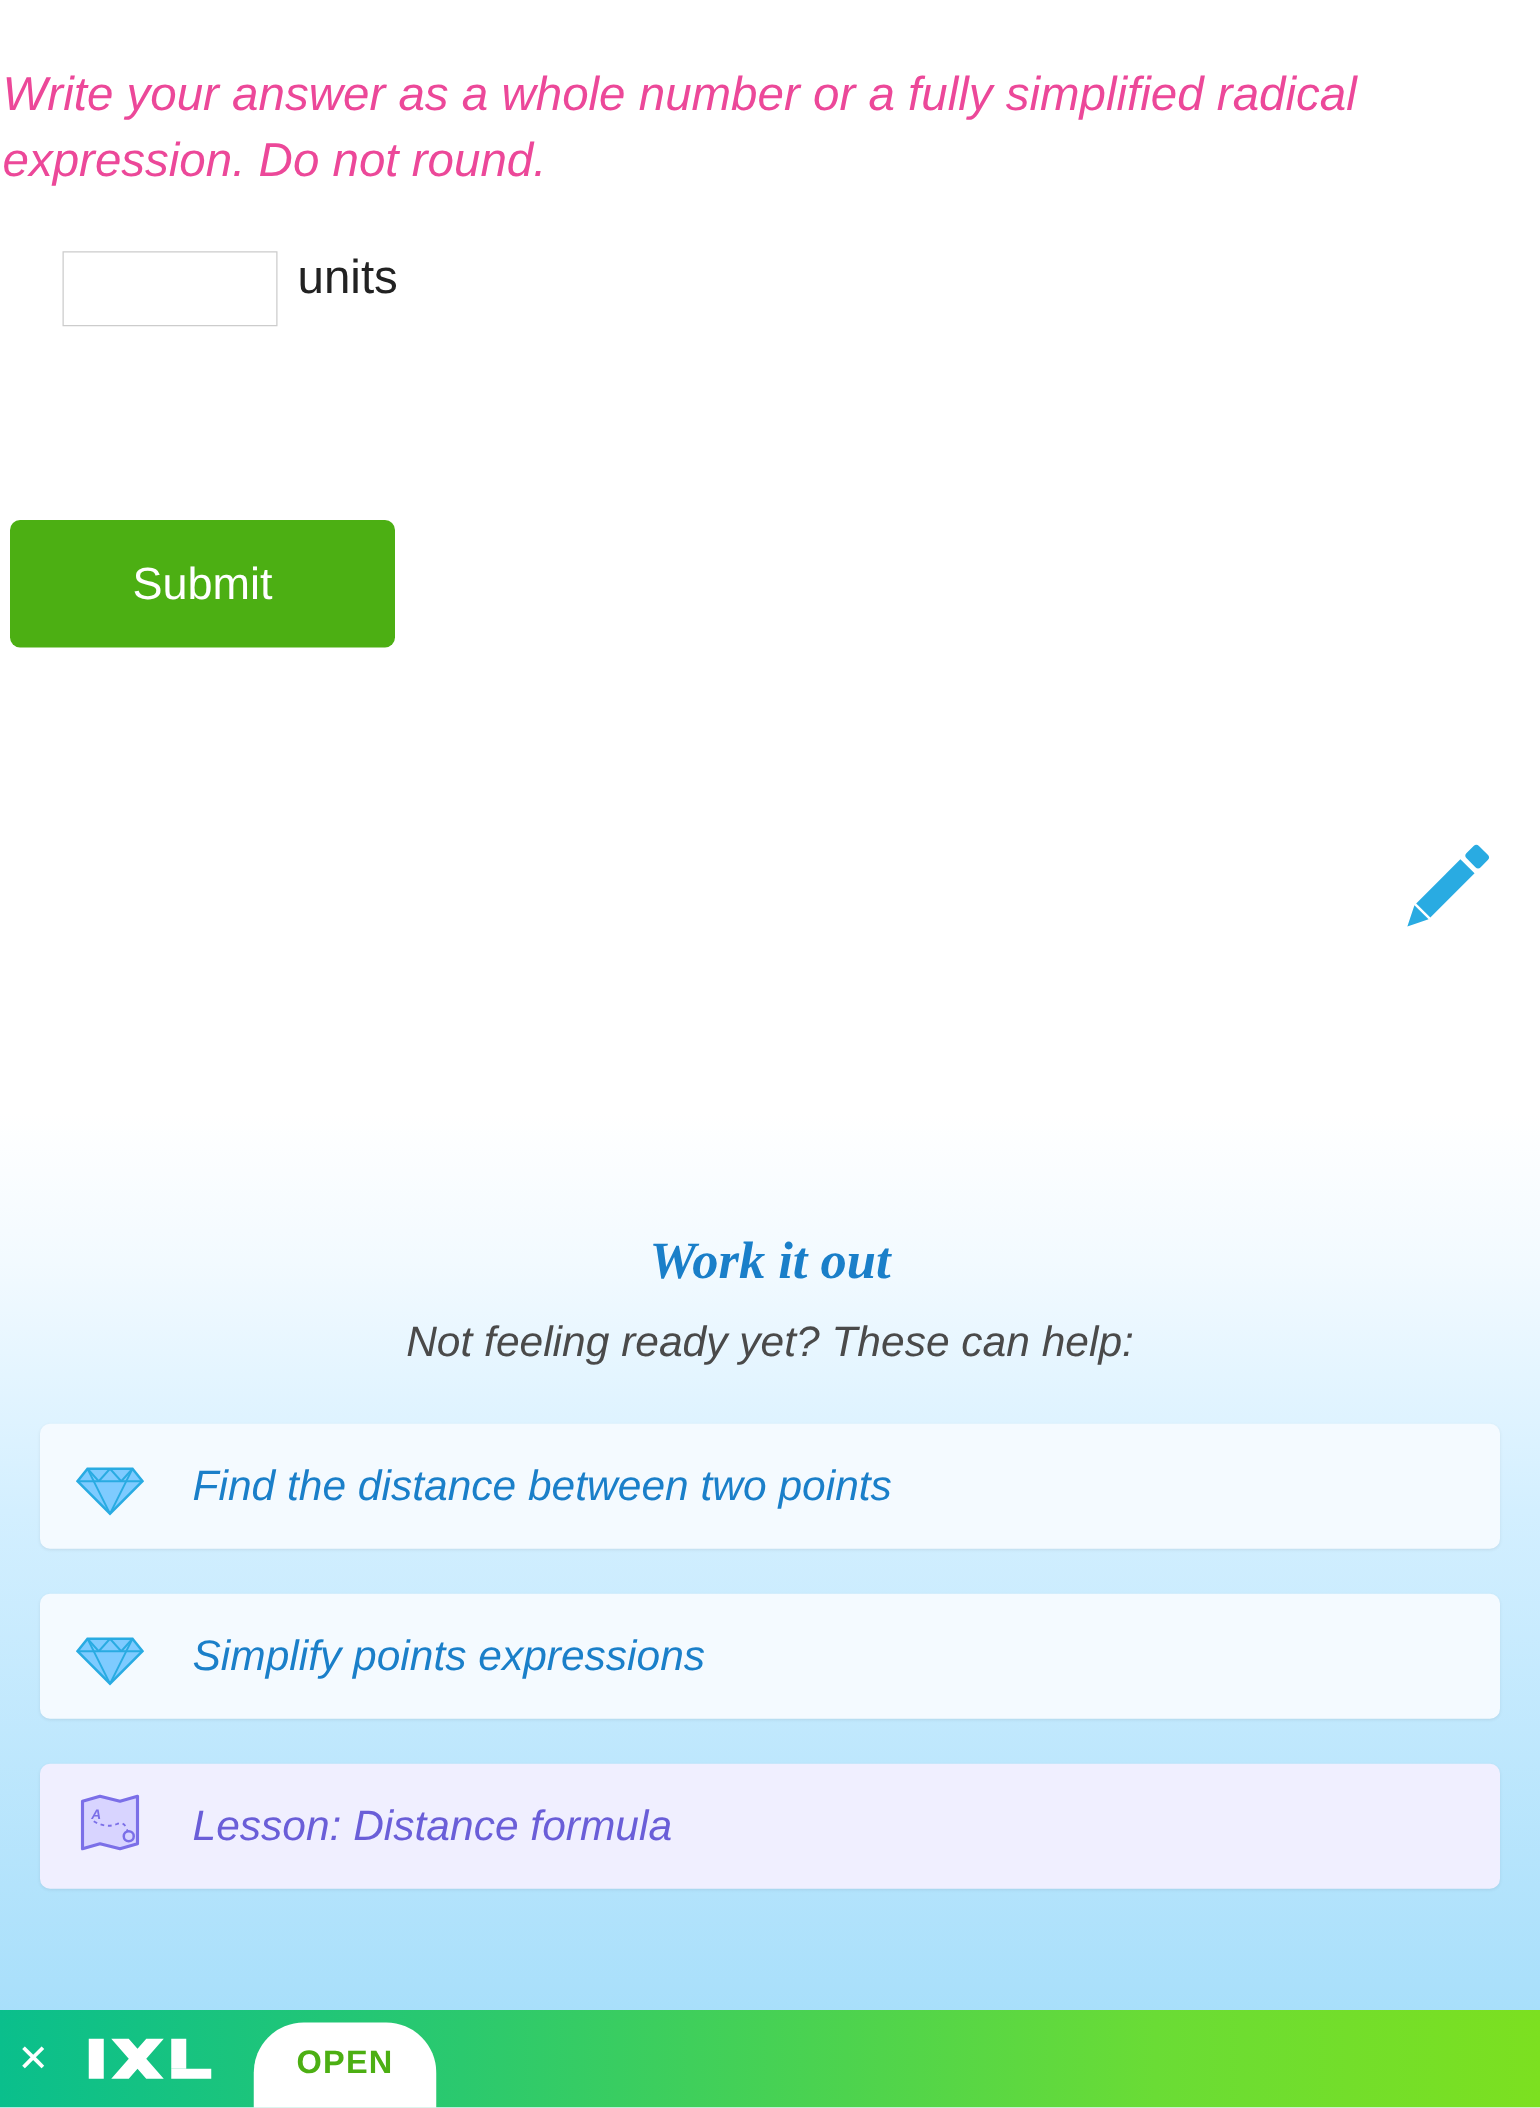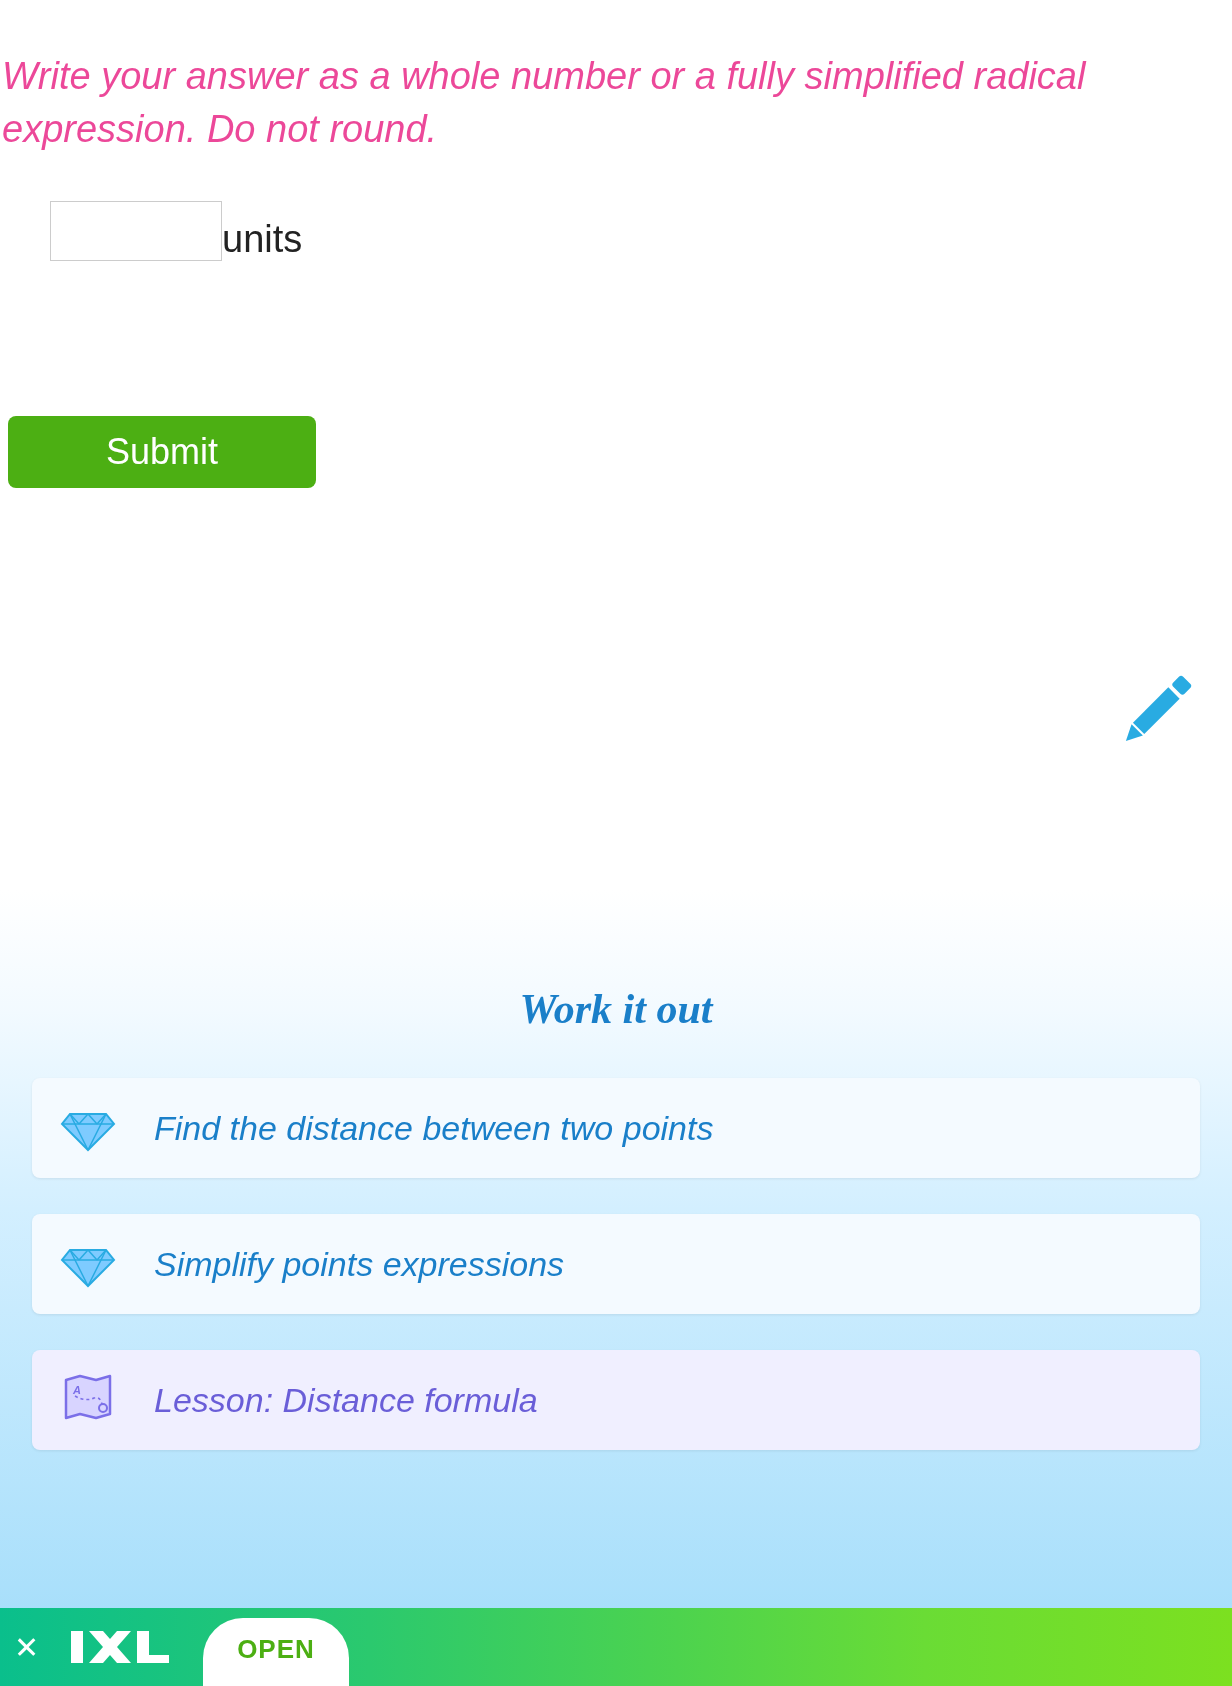--- a/index.html
+++ b/index.html
@@ -24,7 +24,8 @@
     }
     .answer-row {
       display: flex;
-      align-items: flex-end;
+      align-items: flex-start;
+      gap: 16px;
       margin: 45px 0 0 50px;
     }
     .answer-input {

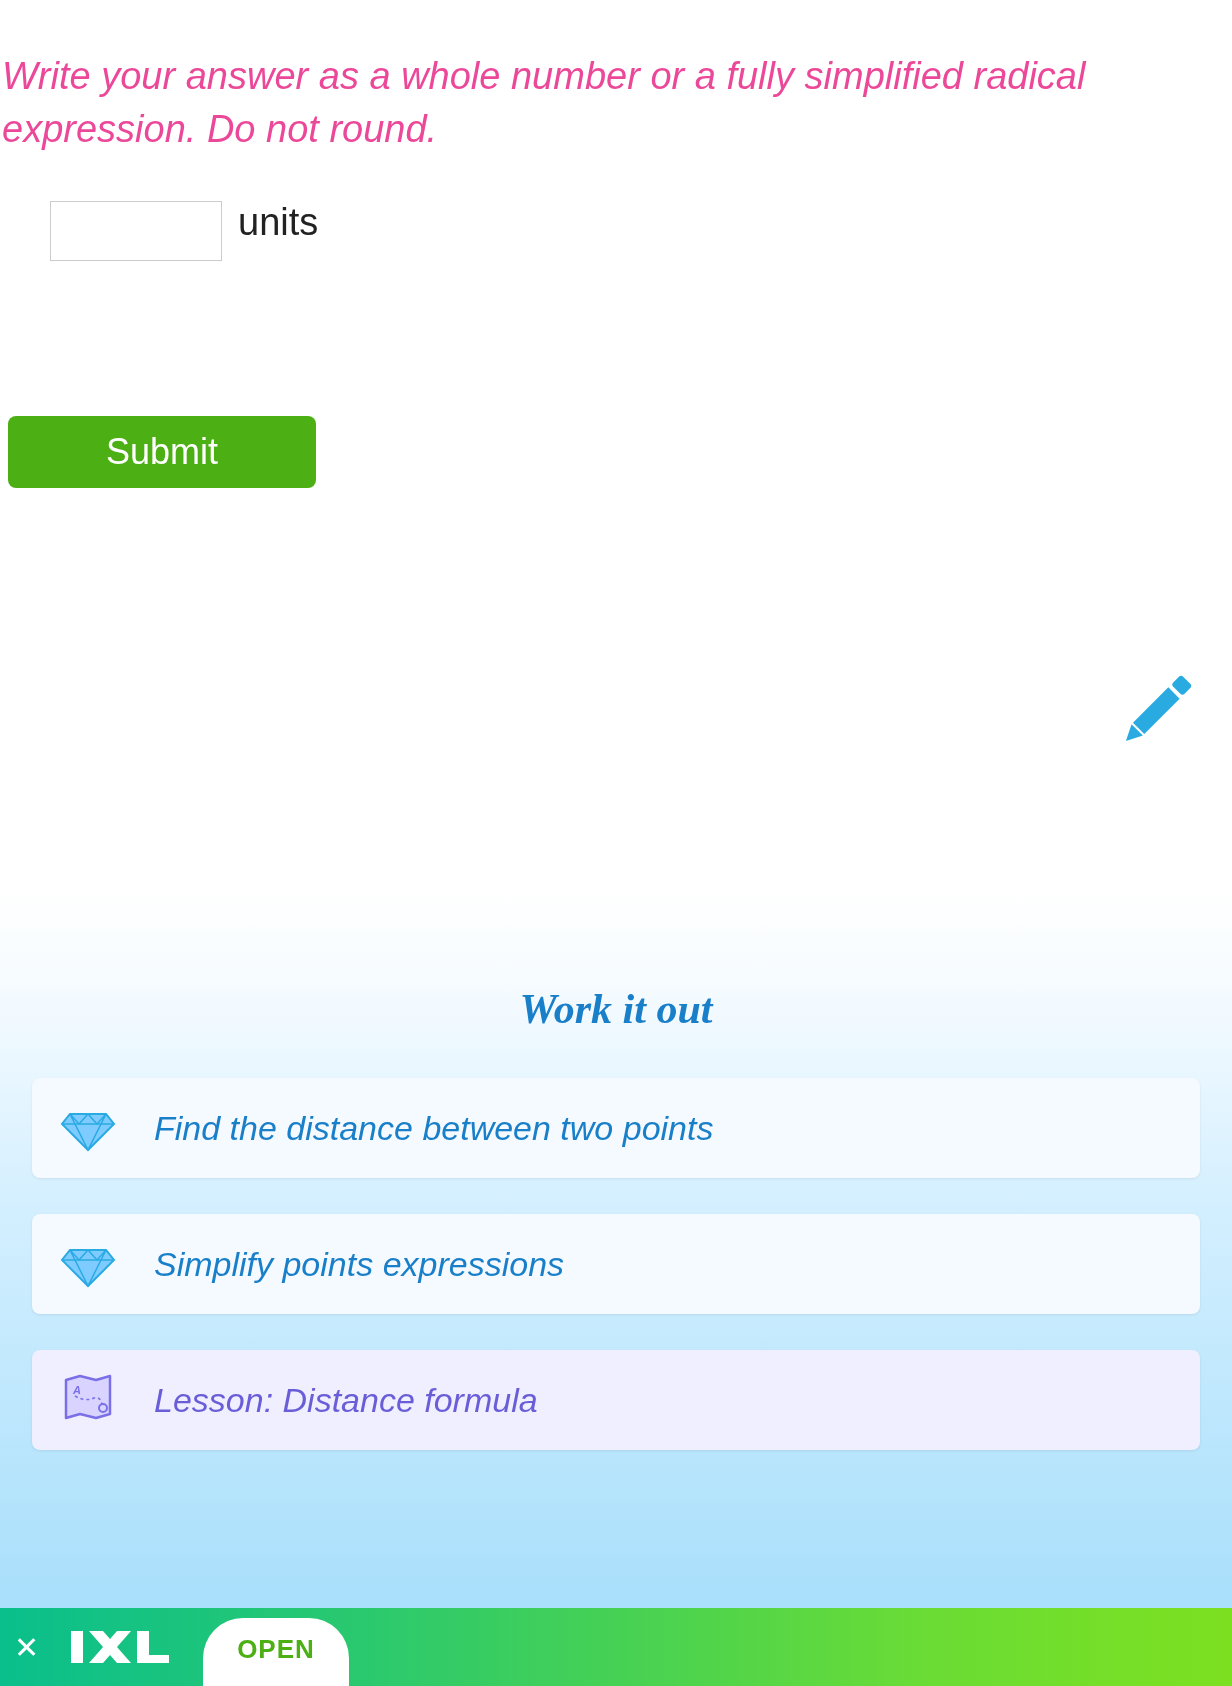--- a/index.html
+++ b/index.html
@@ -42,7 +42,7 @@
     .submit-btn {
       margin: 155px 0 0 8px;
       width: 308px;
-      height: 72px;
+      height: 102px;
       background: #4caf13;
       color: white;
       border: none;

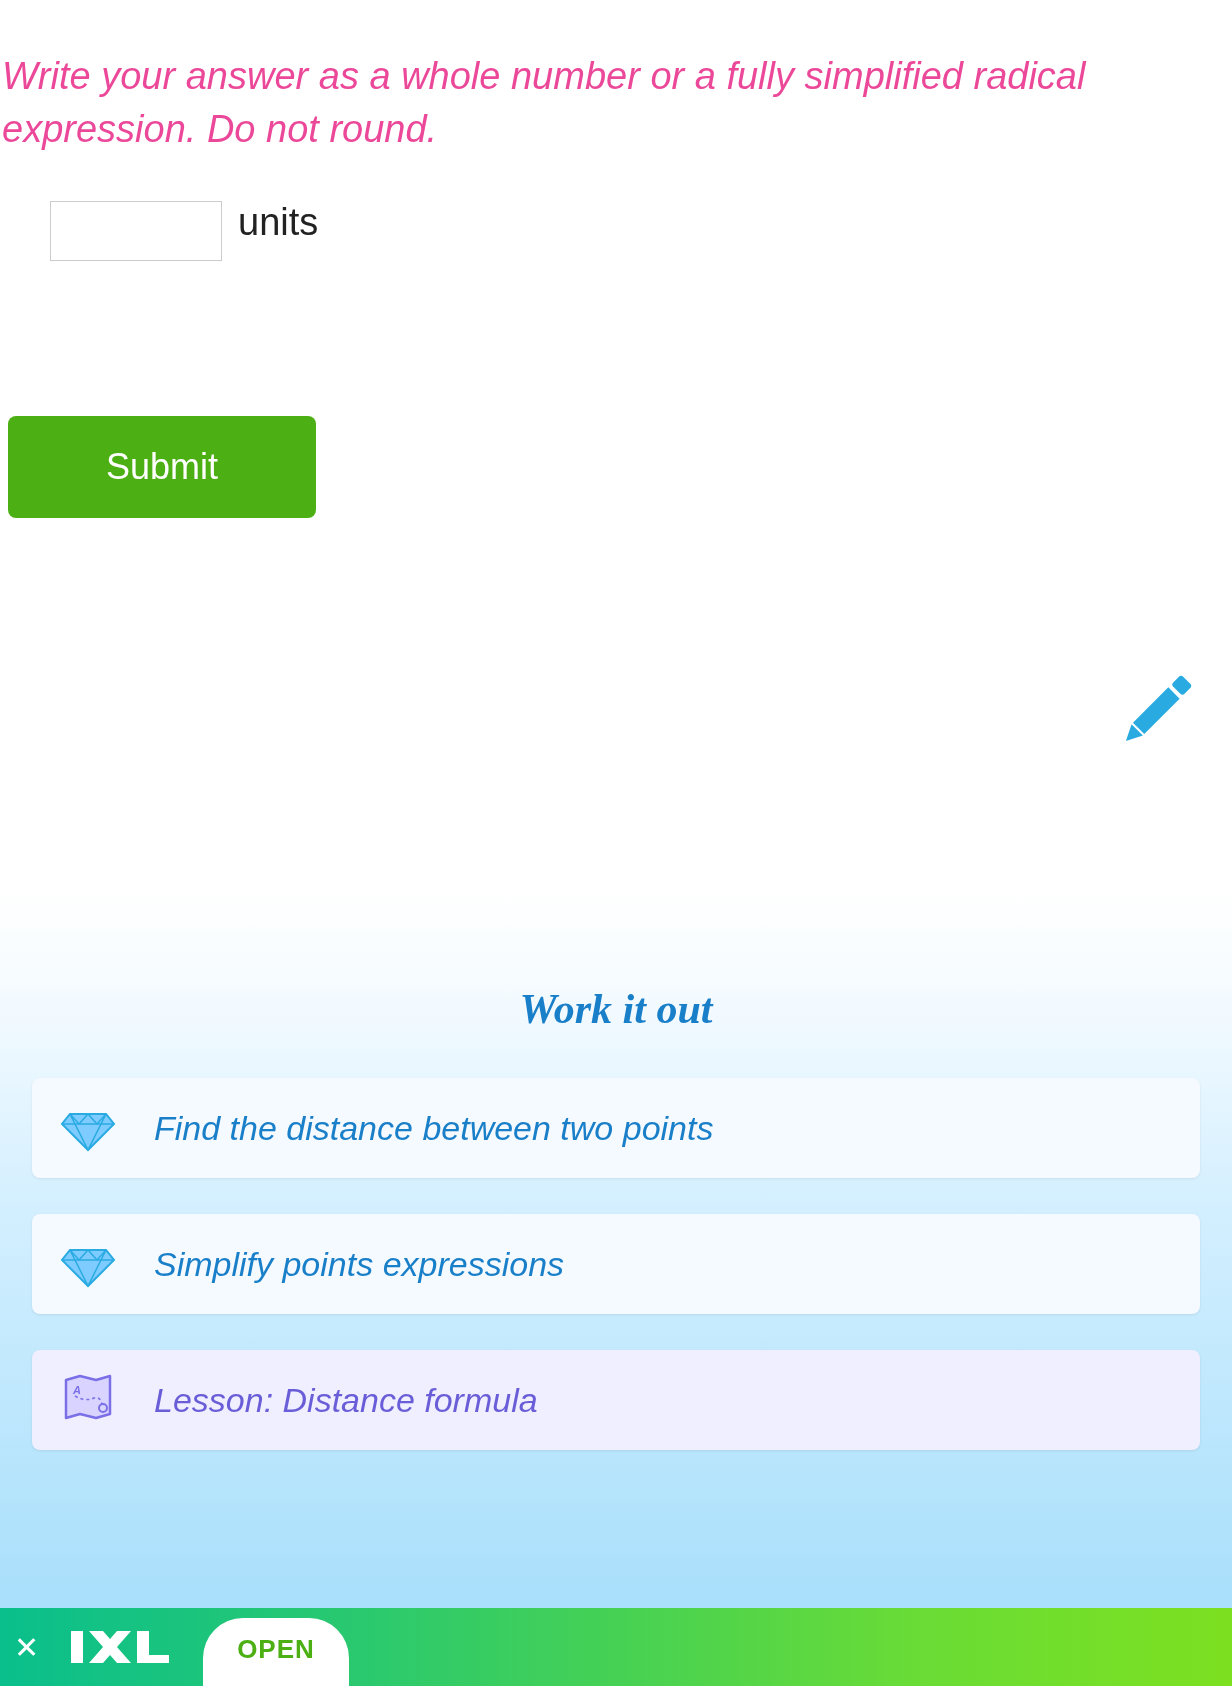--- a/index.html
+++ b/index.html
@@ -179,6 +179,7 @@
 
 <div class="help-section">
   <div class="work-title">Work it out</div>
+  <div class="help-subtitle">Not feeling ready yet? These can help:</div>
 
   <div class="help-cards">
 

